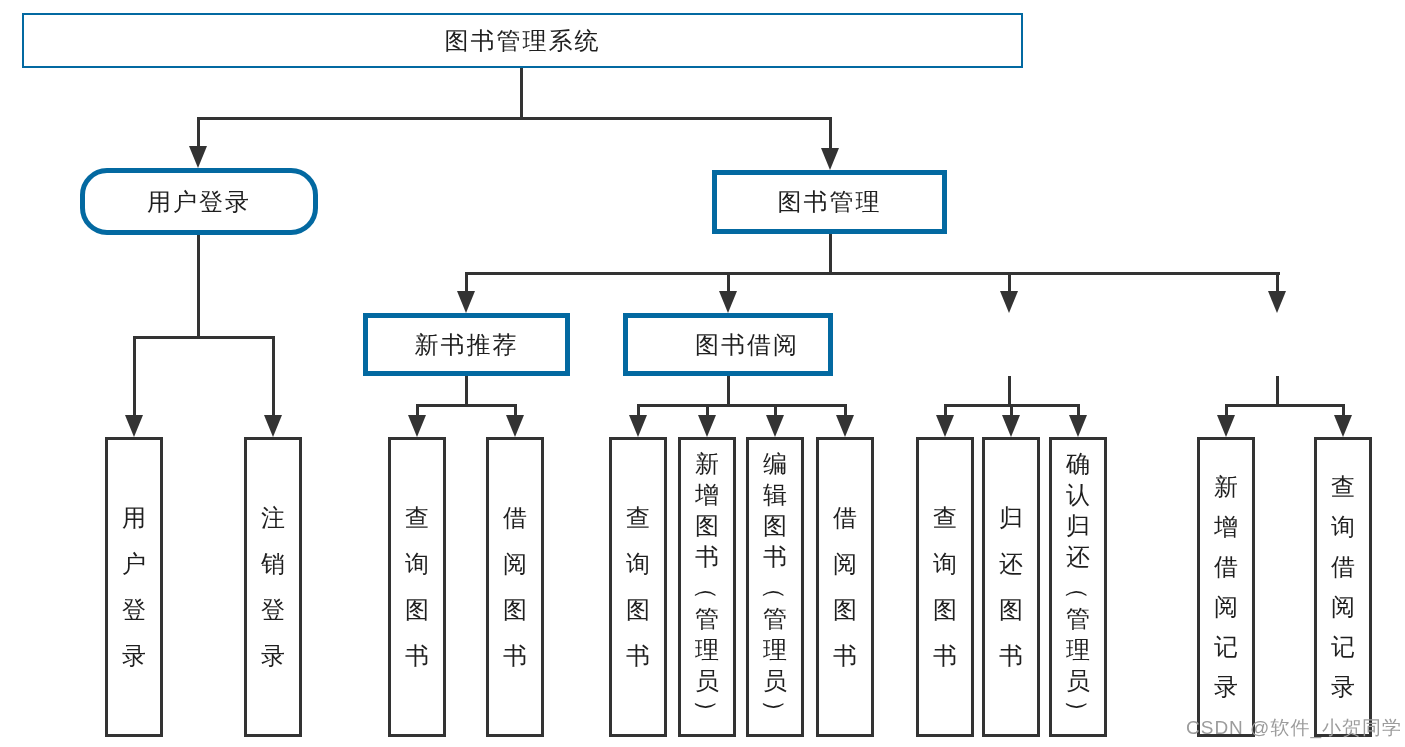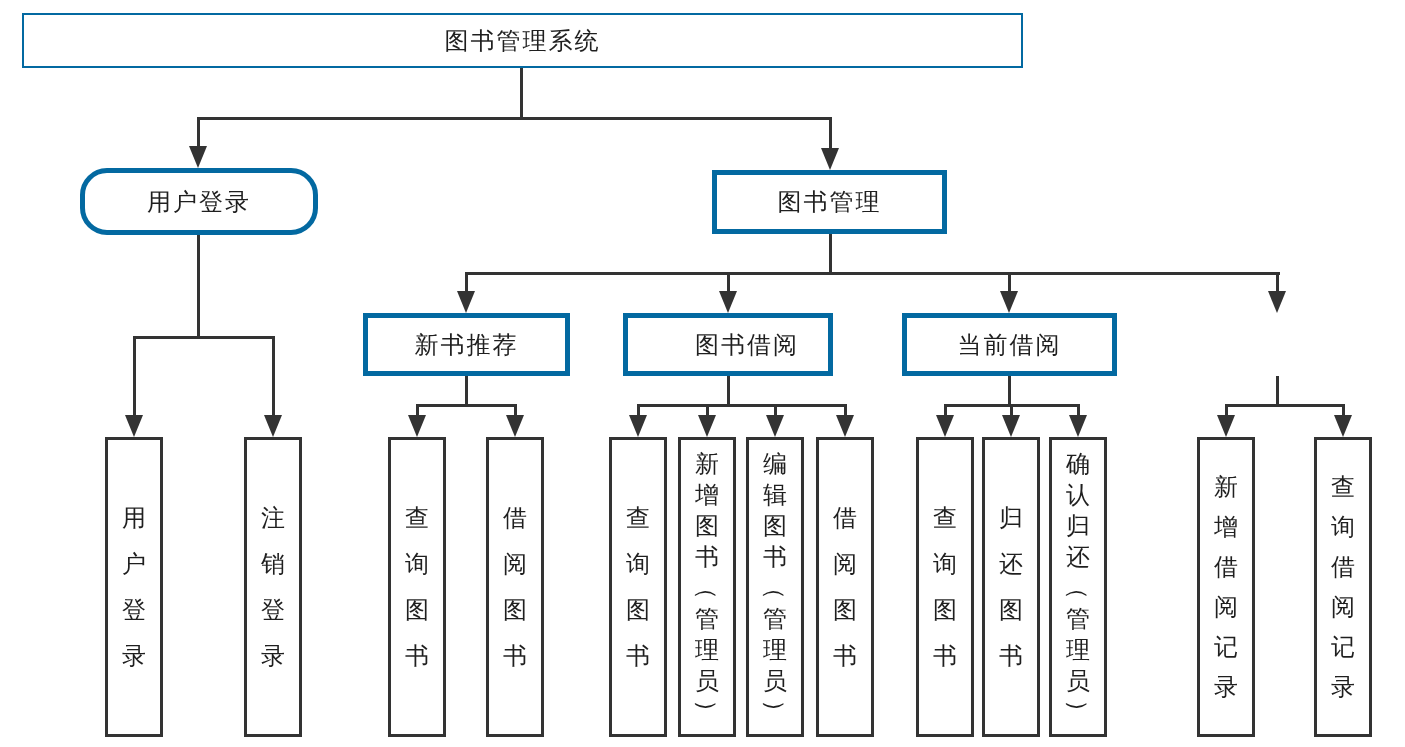--- a/index.html
+++ b/index.html
@@ -87,7 +87,6 @@
 
   <div class="hbox" style="left:623px;top:313px;width:210px;height:63px;padding-left:38px;">图书借阅</div>
 
-  <div class="hbox" style="left:902px;top:313px;width:215px;height:63px;">当前借阅</div>
 
 
   <div class="vbox" style="left:105px;">

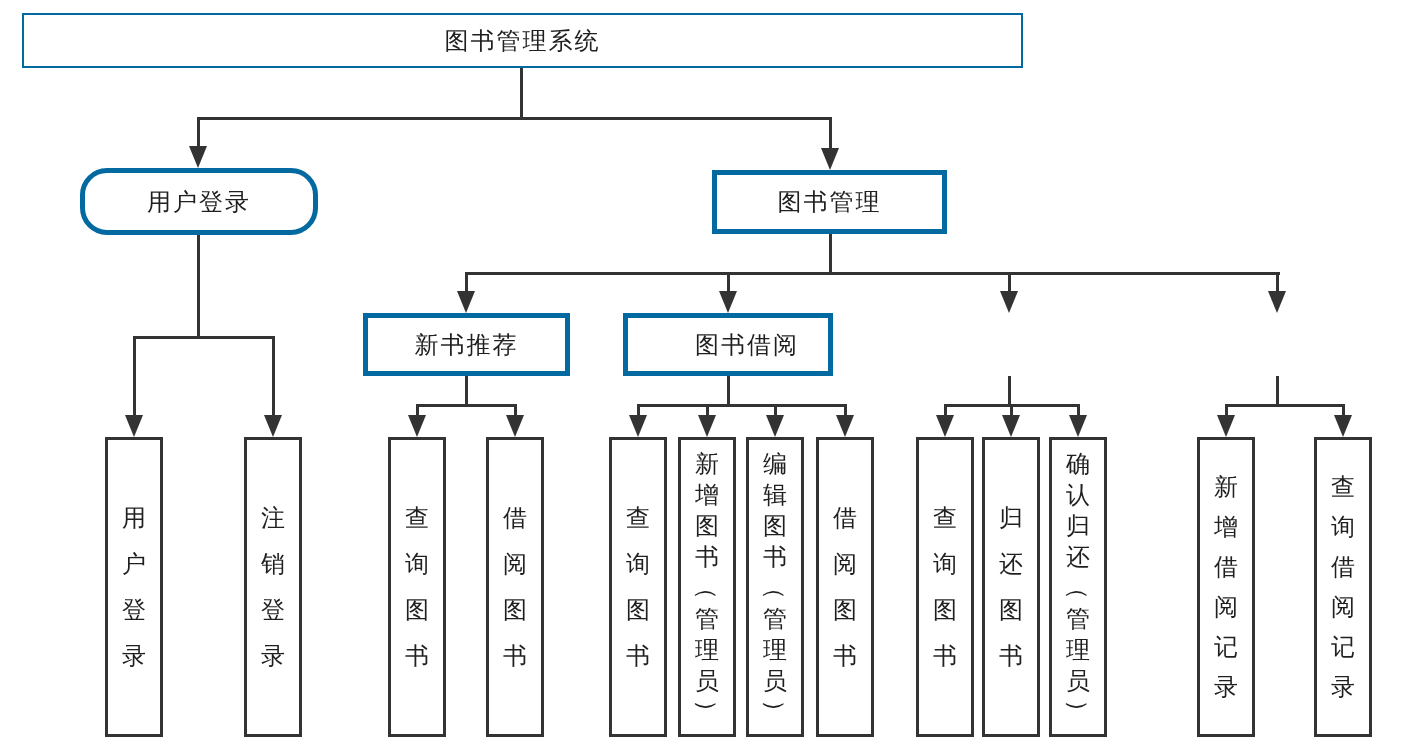--- a/index.html
+++ b/index.html
@@ -217,6 +217,7 @@
   <div class="arrow" style="left:1217px;top:415px;"></div>
   <div class="arrow" style="left:1334px;top:415px;"></div>
 
+  <div class="watermark">CSDN @软件_小贺同学</div>
 
 </div>
 

